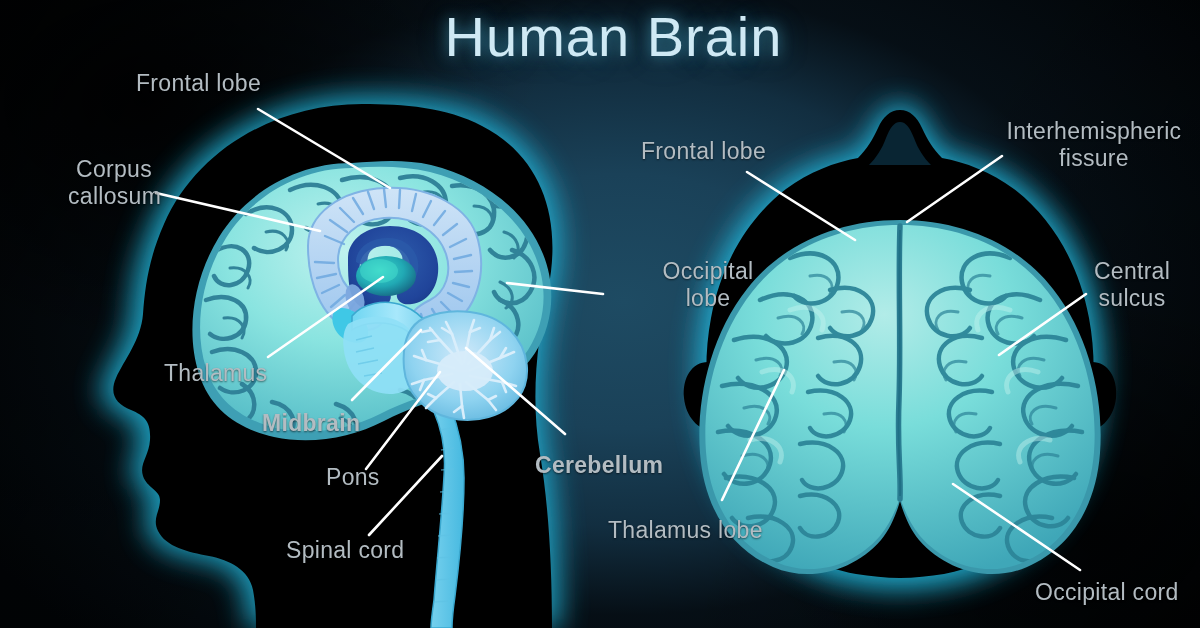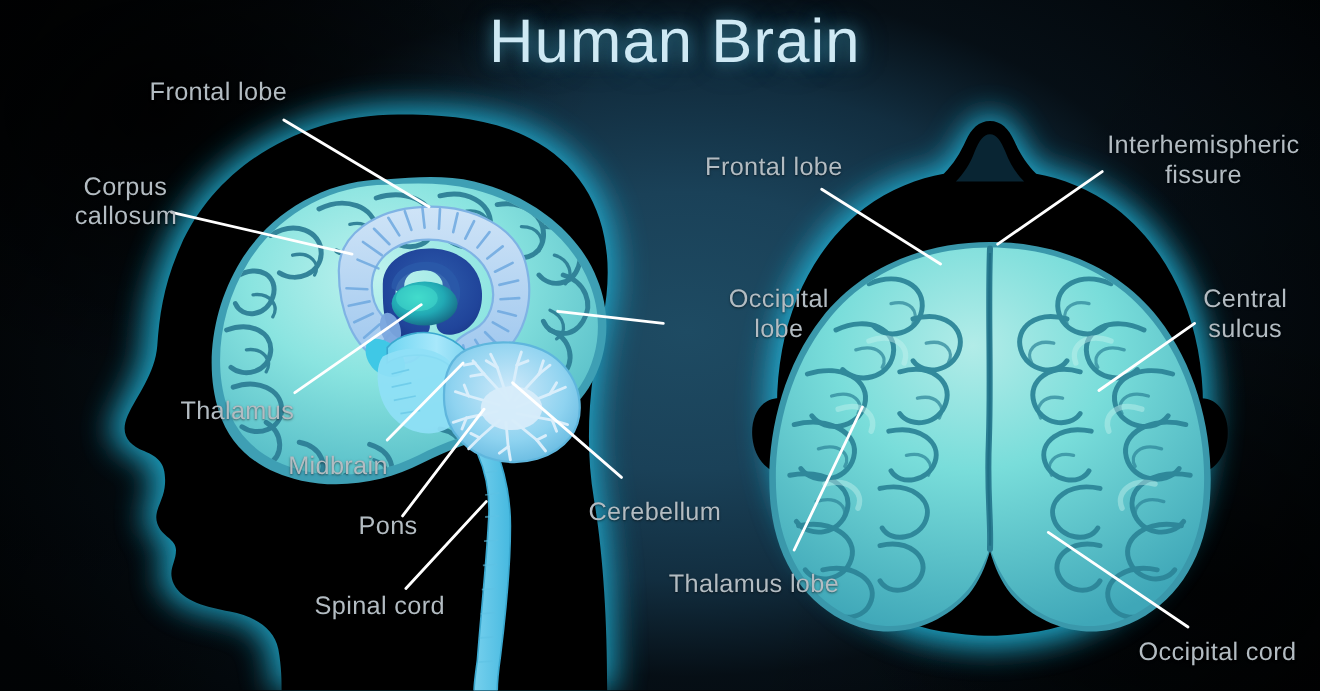--- a/index.html
+++ b/index.html
@@ -540,7 +540,7 @@
     <div>callosum</div>
   </div>
   <div class="lab" style="left:164px;top:360px;">Thalamus</div>
-  <div class="lab" style="left:262px;top:410px;">Midbrain</div>
+  <div class="lab" style="left:262px;top:410px;font-weight:bold;">Midbrain</div>
   <div class="lab" style="left:326px;top:464px;text-align:right;">Pons</div>
   <div class="lab" style="left:286px;top:537px;">Spinal cord</div>
   <div class="lab two" style="left:620px;top:258px;width:92px;text-align:center;margin-left:42px;">

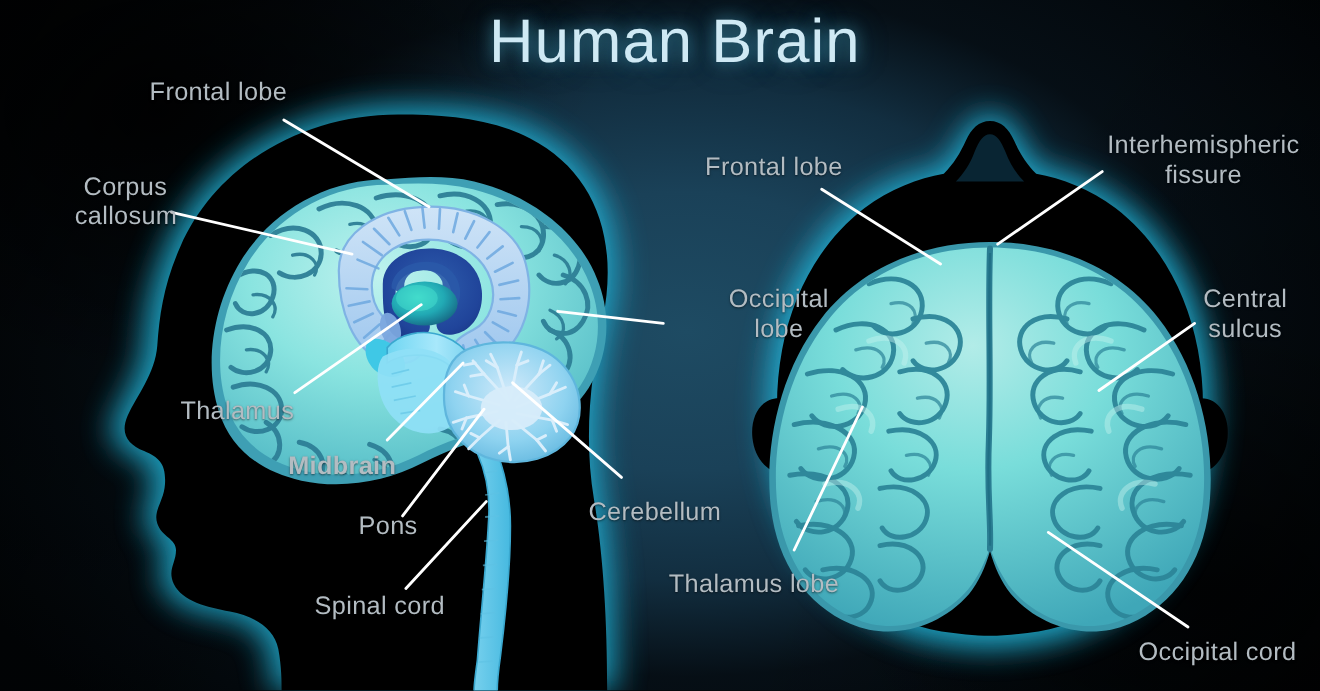--- a/index.html
+++ b/index.html
@@ -547,7 +547,7 @@
     <div>Occipital</div>
     <div>lobe</div>
   </div>
-  <div class="lab" style="left:535px;top:452px;">Cerebellum</div>
+  <div class="lab" style="left:535px;top:452px;font-weight:bold;">Cerebellum</div>
 
   <div class="lab" style="left:641px;top:138px;">Frontal lobe</div>
   <div class="lab two" style="left:1082px;top:258px;width:100px;text-align:center;">

